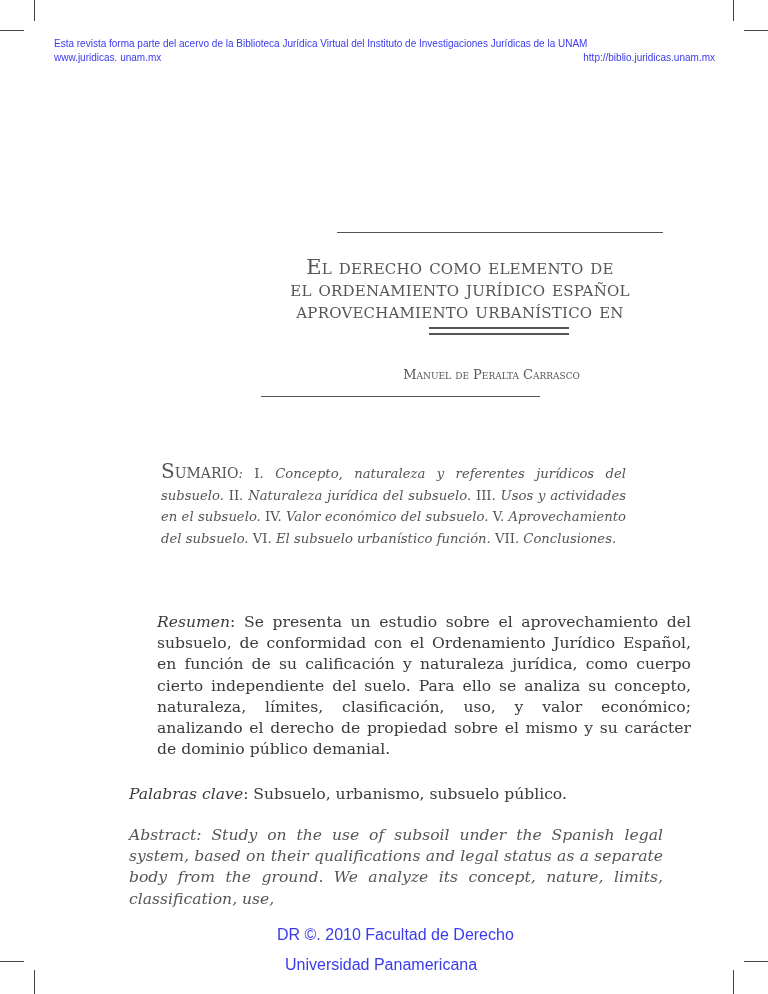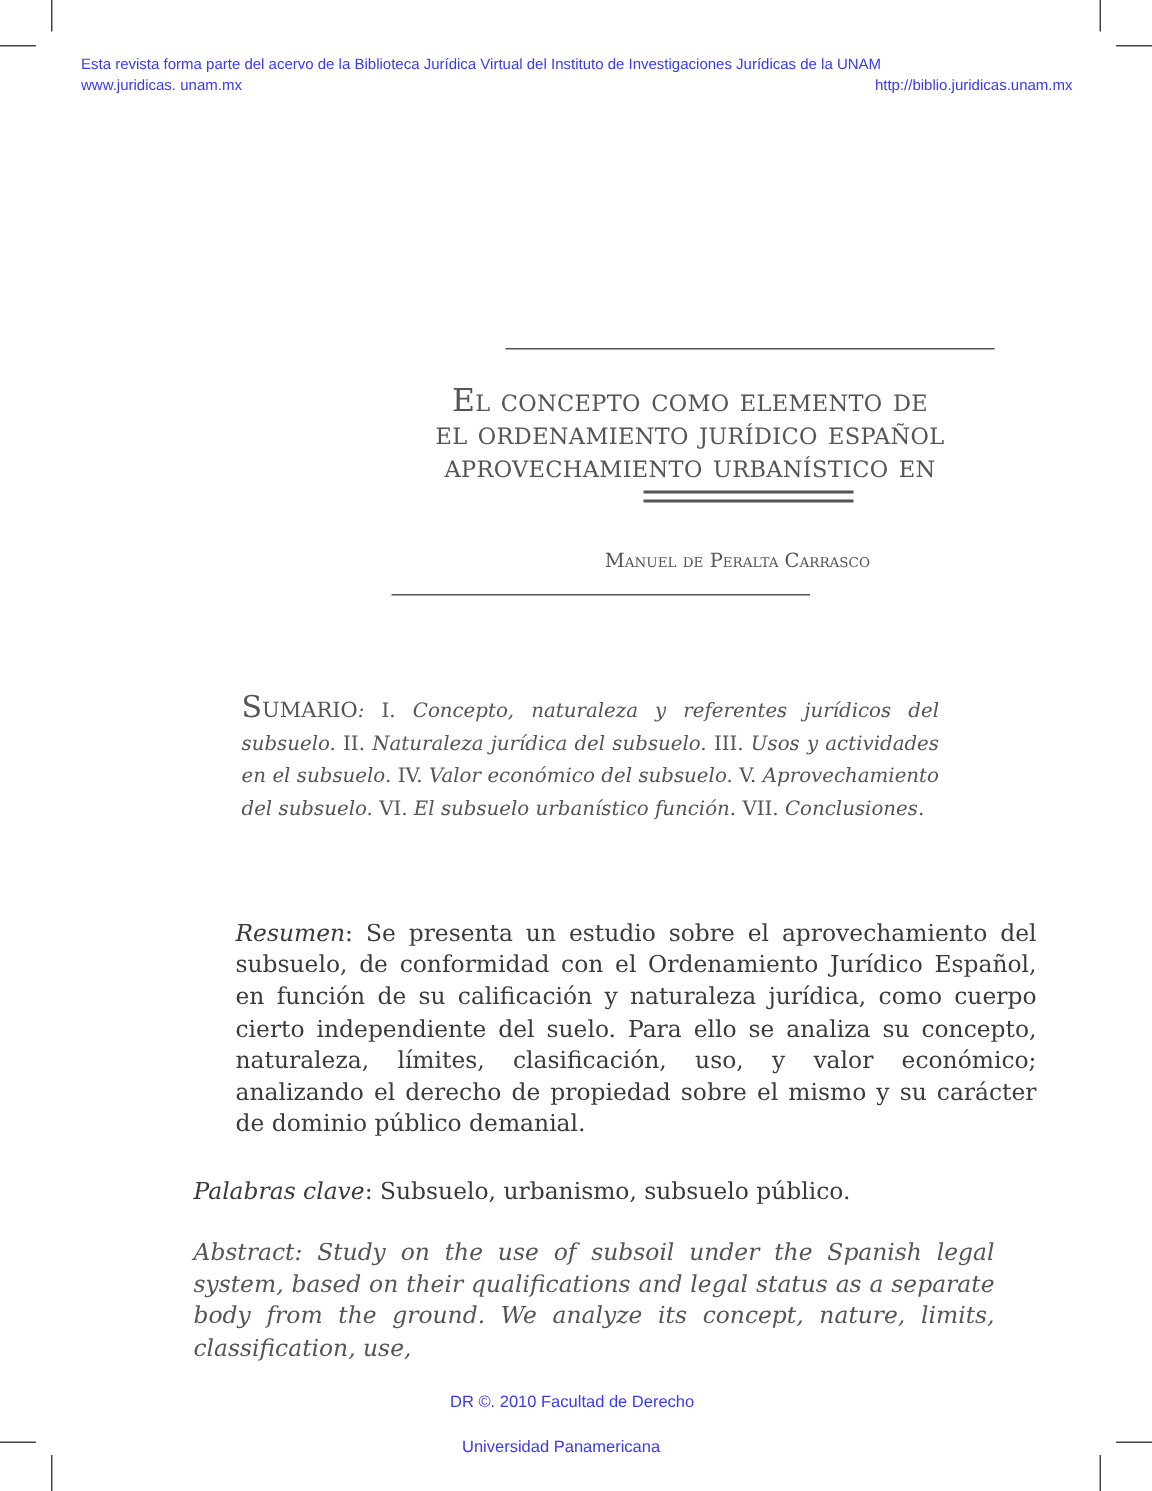--- a/index.html
+++ b/index.html
@@ -70,7 +70,7 @@
 
 <div class="rule" style="left:337px;top:232px;width:326px;"></div>
 <div class="title">
-  <div>El concepto como elemento de</div>
+  <div>El derecho como elemento de</div>
   <div>el ordenamiento jurídico español</div>
   <div>aprovechamiento urbanístico en</div>
 </div>

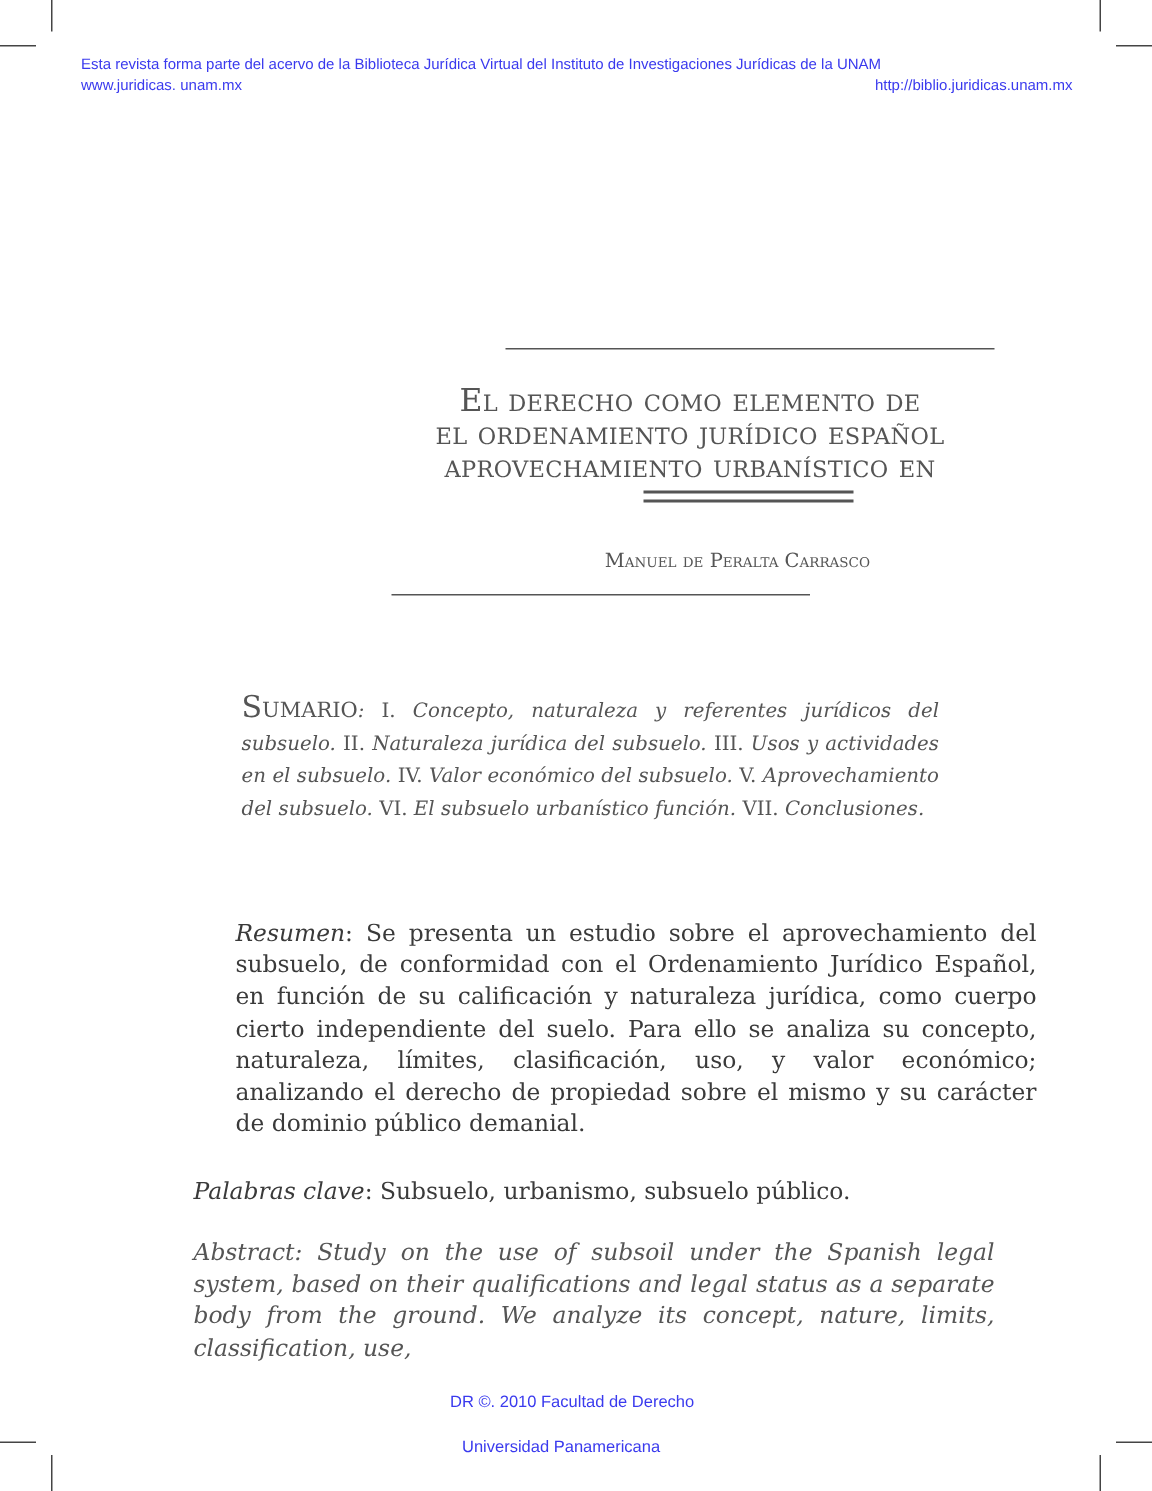--- a/index.html
+++ b/index.html
@@ -40,8 +40,8 @@
   .body-text i { font-style: italic; }
   .abstract { font-style: italic; color: #555; }
   .footer {
-    position: absolute; left: 300px; top: 928px;
-    font-family: "Liberation Sans", sans-serif; font-size: 11px; color: #3a3aee;
+    position: absolute; left: 277px; top: 928px;
+    font-family: "Liberation Sans", sans-serif; font-size: 16px; color: #3a3aee;
     line-height: 14px;
   }
   .footer div:nth-child(2) { padding-left: 8px; margin-top: 16px; }

